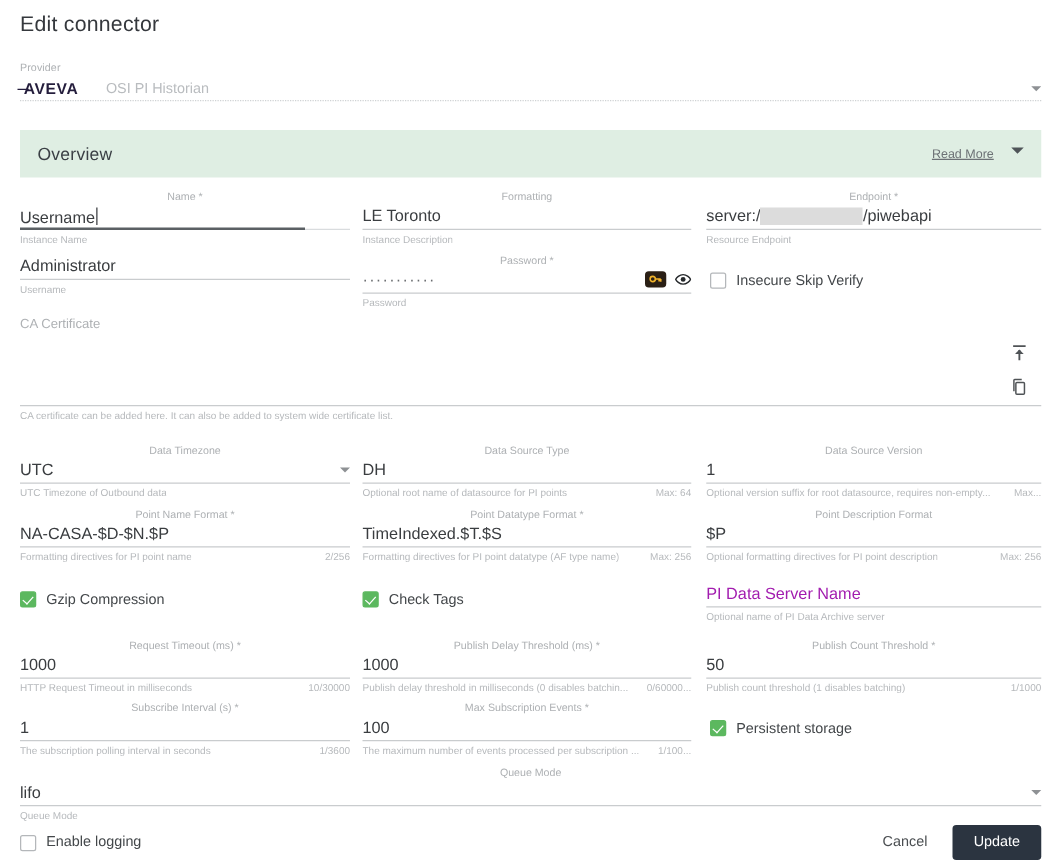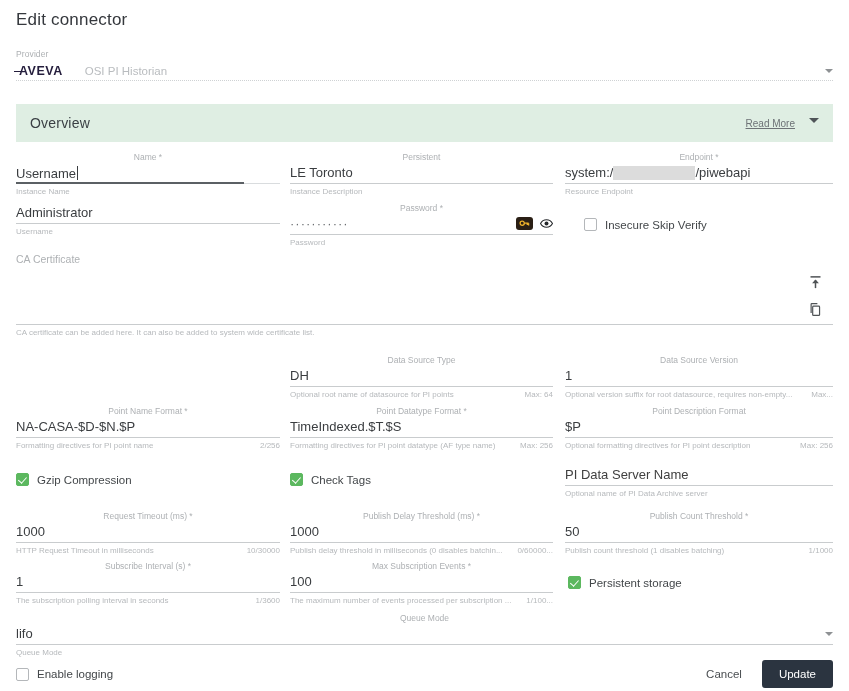--- a/index.html
+++ b/index.html
@@ -173,7 +173,7 @@
   </div>
 
   <div class="field" style="left:290px; top:152px; width:263px;">
-    <div class="f-label">Persistent</div>
+    <div class="f-label">Formatting</div>
     <div class="f-input">
       <span>LE Toronto</span>
     </div>

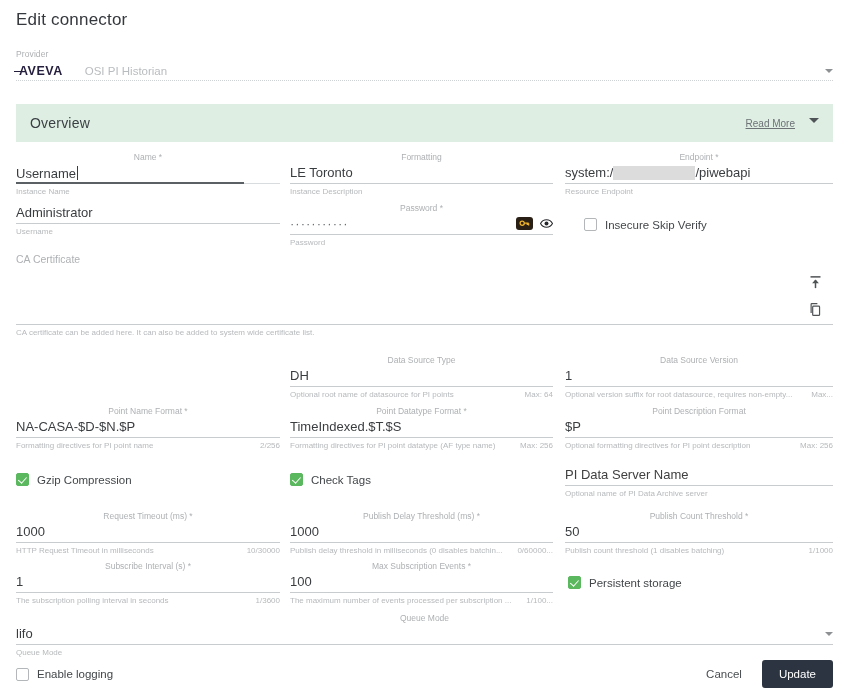--- a/index.html
+++ b/index.html
@@ -186,7 +186,7 @@
   <div class="field" style="left:565px; top:152px; width:268px;">
     <div class="f-label">Endpoint *</div>
     <div class="f-input">
-      <span>system:/</span>
+      <span>server:/</span>
         <span class="redact"></span>
         <span>/piwebapi</span>
     </div>

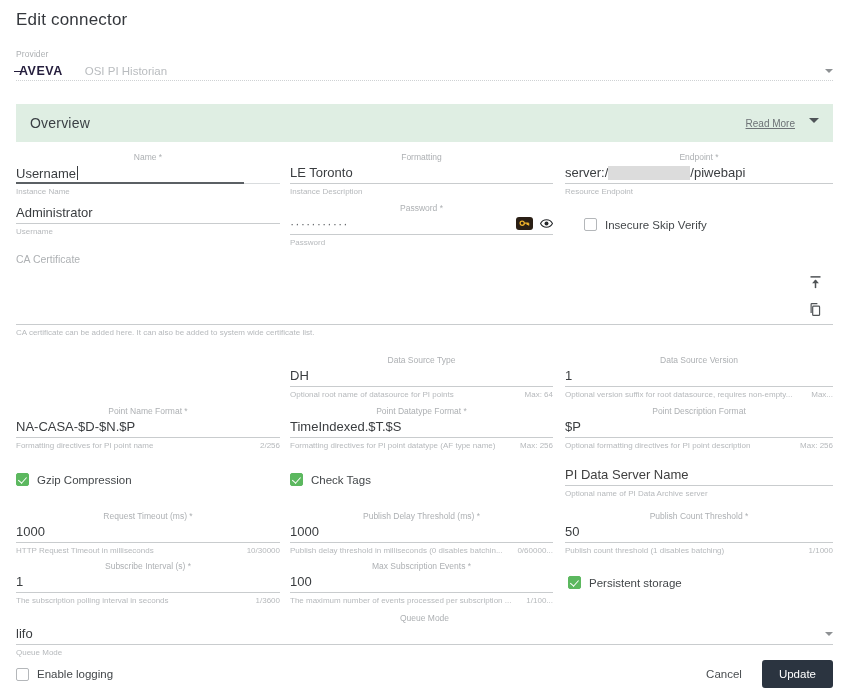--- a/index.html
+++ b/index.html
@@ -229,7 +229,7 @@
     </div>
   </div>
 
-  <div class="cb-row" style="left:584px; top:218px;">
+  <div class="cb-row" style="left:568px; top:218px;">
     <span class="cb"></span>
     <span class="cb-label">Insecure Skip Verify</span>
   </div>

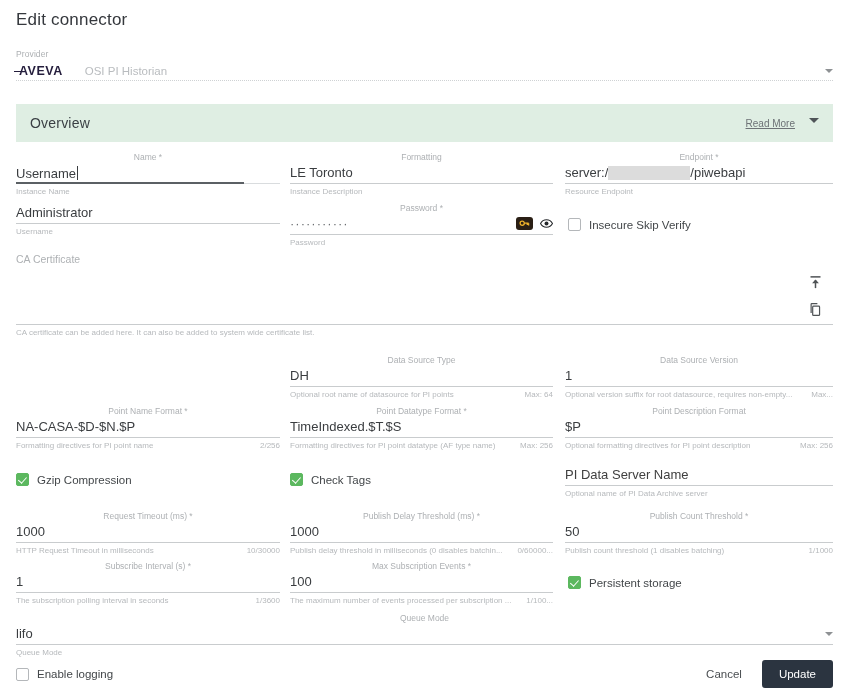--- a/index.html
+++ b/index.html
@@ -254,6 +254,17 @@
     <div class="ca-hint">CA certificate can be added here. It can also be added to system wide certificate list.</div>
   </div>
 
+  <div class="field" style="left:16px; top:355px; width:264px;">
+    <div class="f-label">Data Timezone</div>
+    <div class="f-input">
+      <span>UTC</span>
+      <span class="sel-caret"></span>
+    </div>
+    <div class="f-hint">
+      <span class="hint-text">UTC Timezone of Outbound data</span>
+      <span class="hint-count"></span>
+    </div>
+  </div>
 
   <div class="field" style="left:290px; top:355px; width:263px;">
     <div class="f-label">Data Source Type</div>

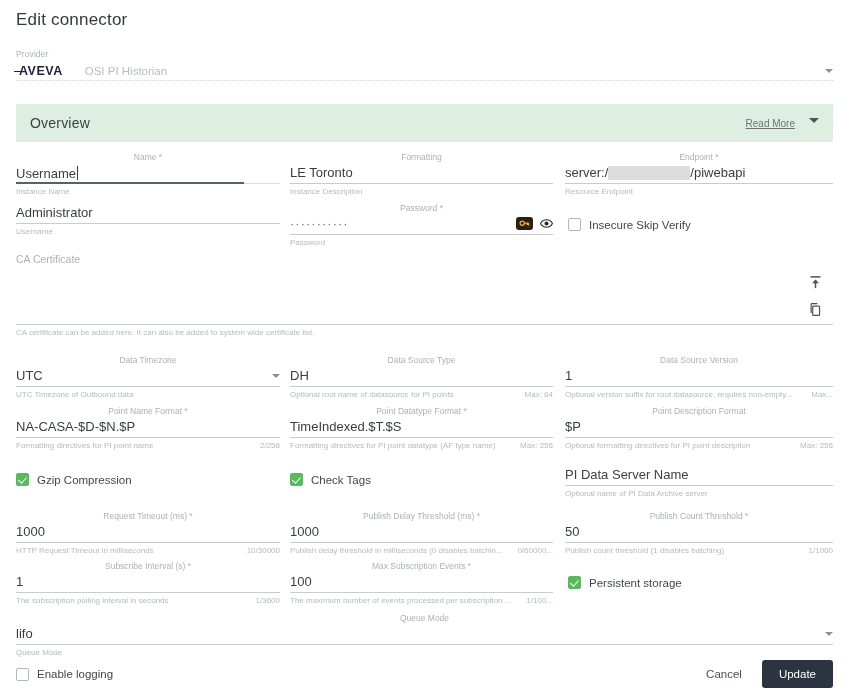--- a/index.html
+++ b/index.html
@@ -332,7 +332,7 @@
   </div>
 
   <div class="field" style="left:565px; top:465px; width:268px;">
-    <div class="f-input" style="color:#404040;">
+    <div class="f-input" style="color:#a21caf;">
       <span>PI Data Server Name</span>
     </div>
     <div class="f-hint">

